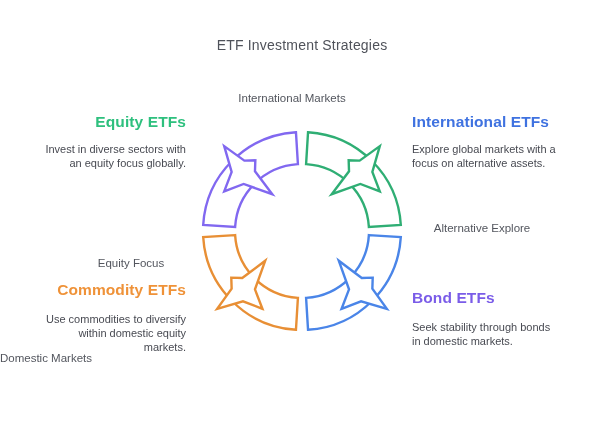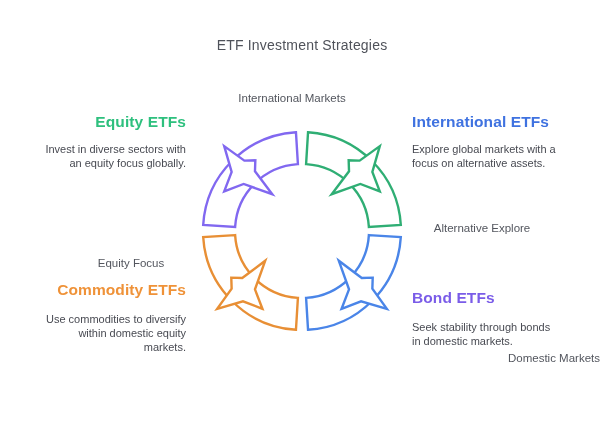--- a/index.html
+++ b/index.html
@@ -15,7 +15,7 @@
     position:absolute;font-size:11.5px;font-weight:500;color:#53565e;white-space:nowrap;
   }
   .node-label.top{left:0;right:16px;top:92px;text-align:center;}
-  .node-label.bottom{left:0;right:0;top:352px;text-align:right;}
+  .node-label.bottom{left:0;right:0;top:352px;text-align:left;}
   .node-label.left{left:131px;top:222px;transform:translateX(-50%);margin-top:35px;}
   .node-label.right{left:482px;top:222px;transform:translateX(-50%);}
   .quad{position:absolute;width:200px;}

